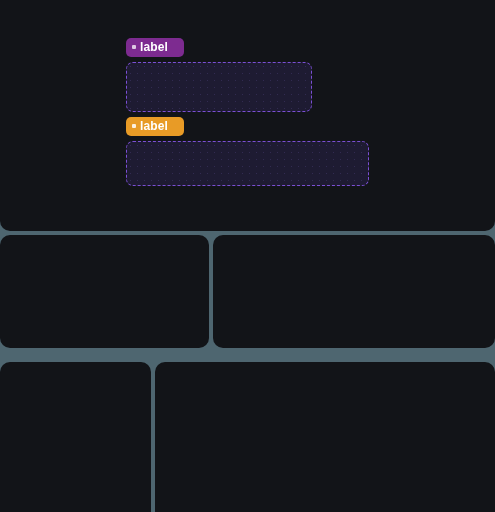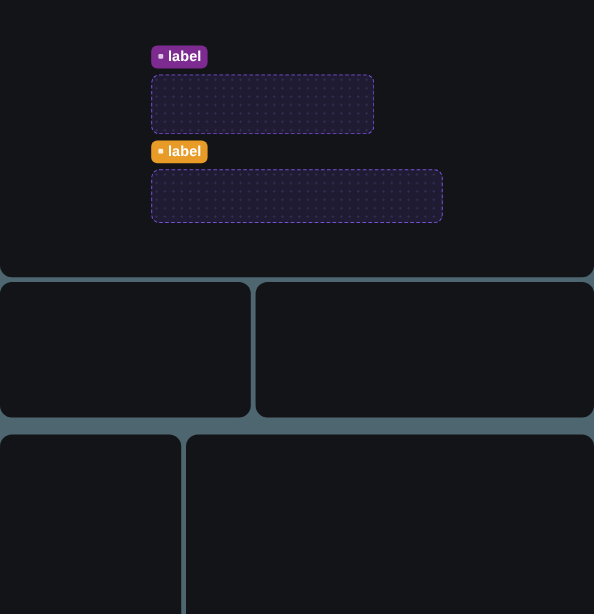--- a/index.html
+++ b/index.html
@@ -31,7 +31,7 @@
   .badge{
     position:absolute;
     display:inline-flex;align-items:center;gap:4px;
-    padding:3px 5px 4px 6px;
+    padding:3px 16px 4px 6px;
     border-radius:5px;
     font-size:12px;
     font-weight:700;

